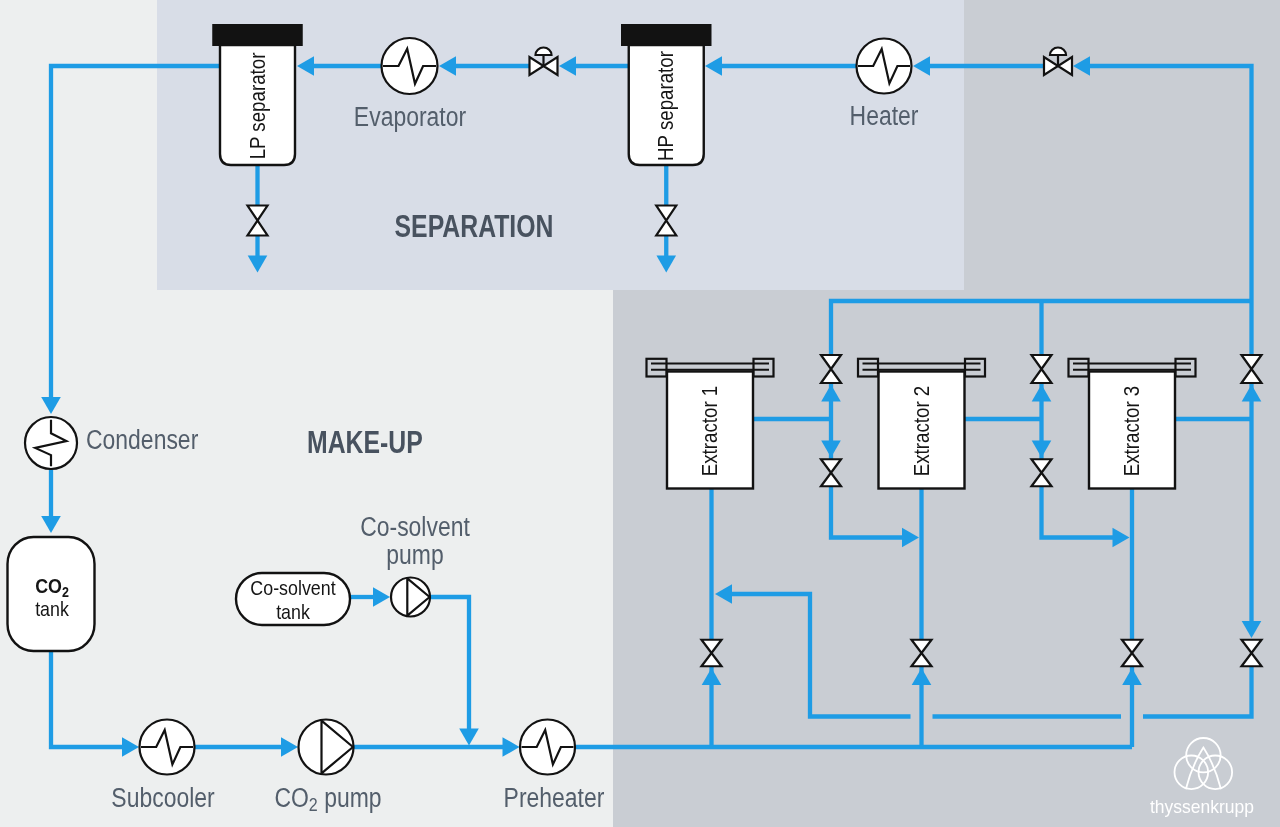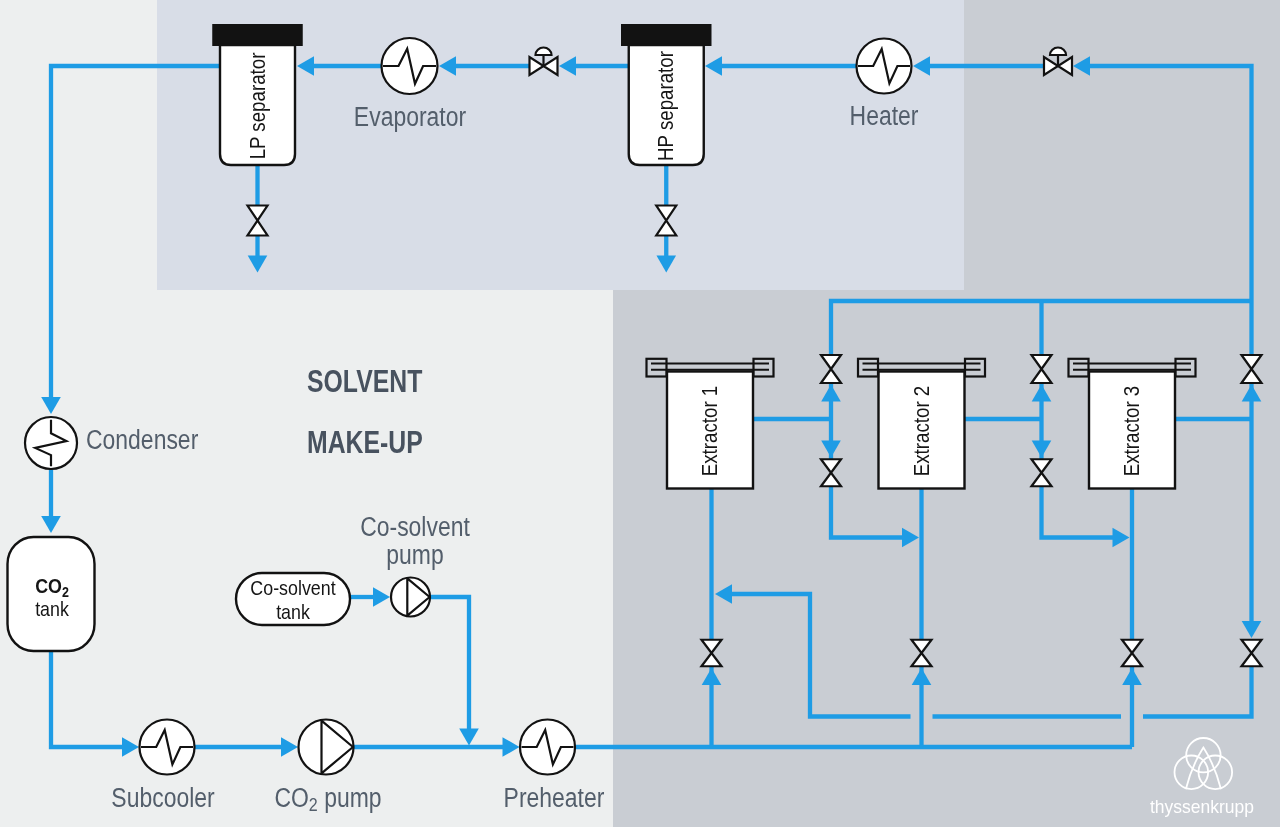--- a/index.html
+++ b/index.html
@@ -204,6 +204,7 @@
 </g>
   </svg>
 
+  <div class="lbl section" style="left:473.5px; top:227px;"><span>SEPARATION</span></div>
   <div class="lbl section lbl-left" style="left:307px; top:381.5px;"><span>SOLVENT</span></div>
   <div class="lbl section lbl-left" style="left:307px; top:443px;"><span>MAKE-UP</span></div>
 

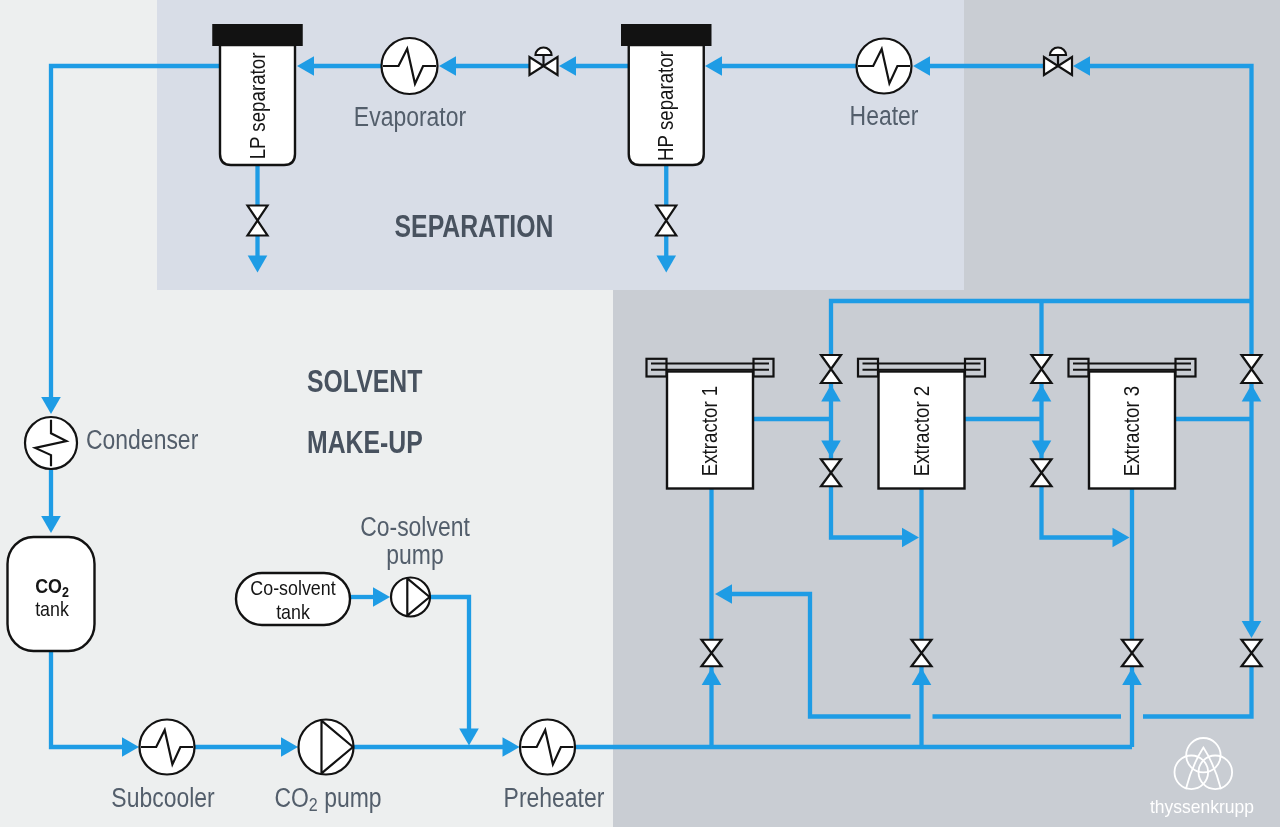--- a/index.html
+++ b/index.html
@@ -205,7 +205,6 @@
   </svg>
 
   <div class="lbl section" style="left:473.5px; top:227px;"><span>SEPARATION</span></div>
-  <div class="lbl section lbl-left" style="left:307px; top:381.5px;"><span>SOLVENT</span></div>
   <div class="lbl section lbl-left" style="left:307px; top:443px;"><span>MAKE-UP</span></div>
 
   <div class="lbl equip" style="left:409.5px; top:117px;"><span>Evaporator</span></div>

